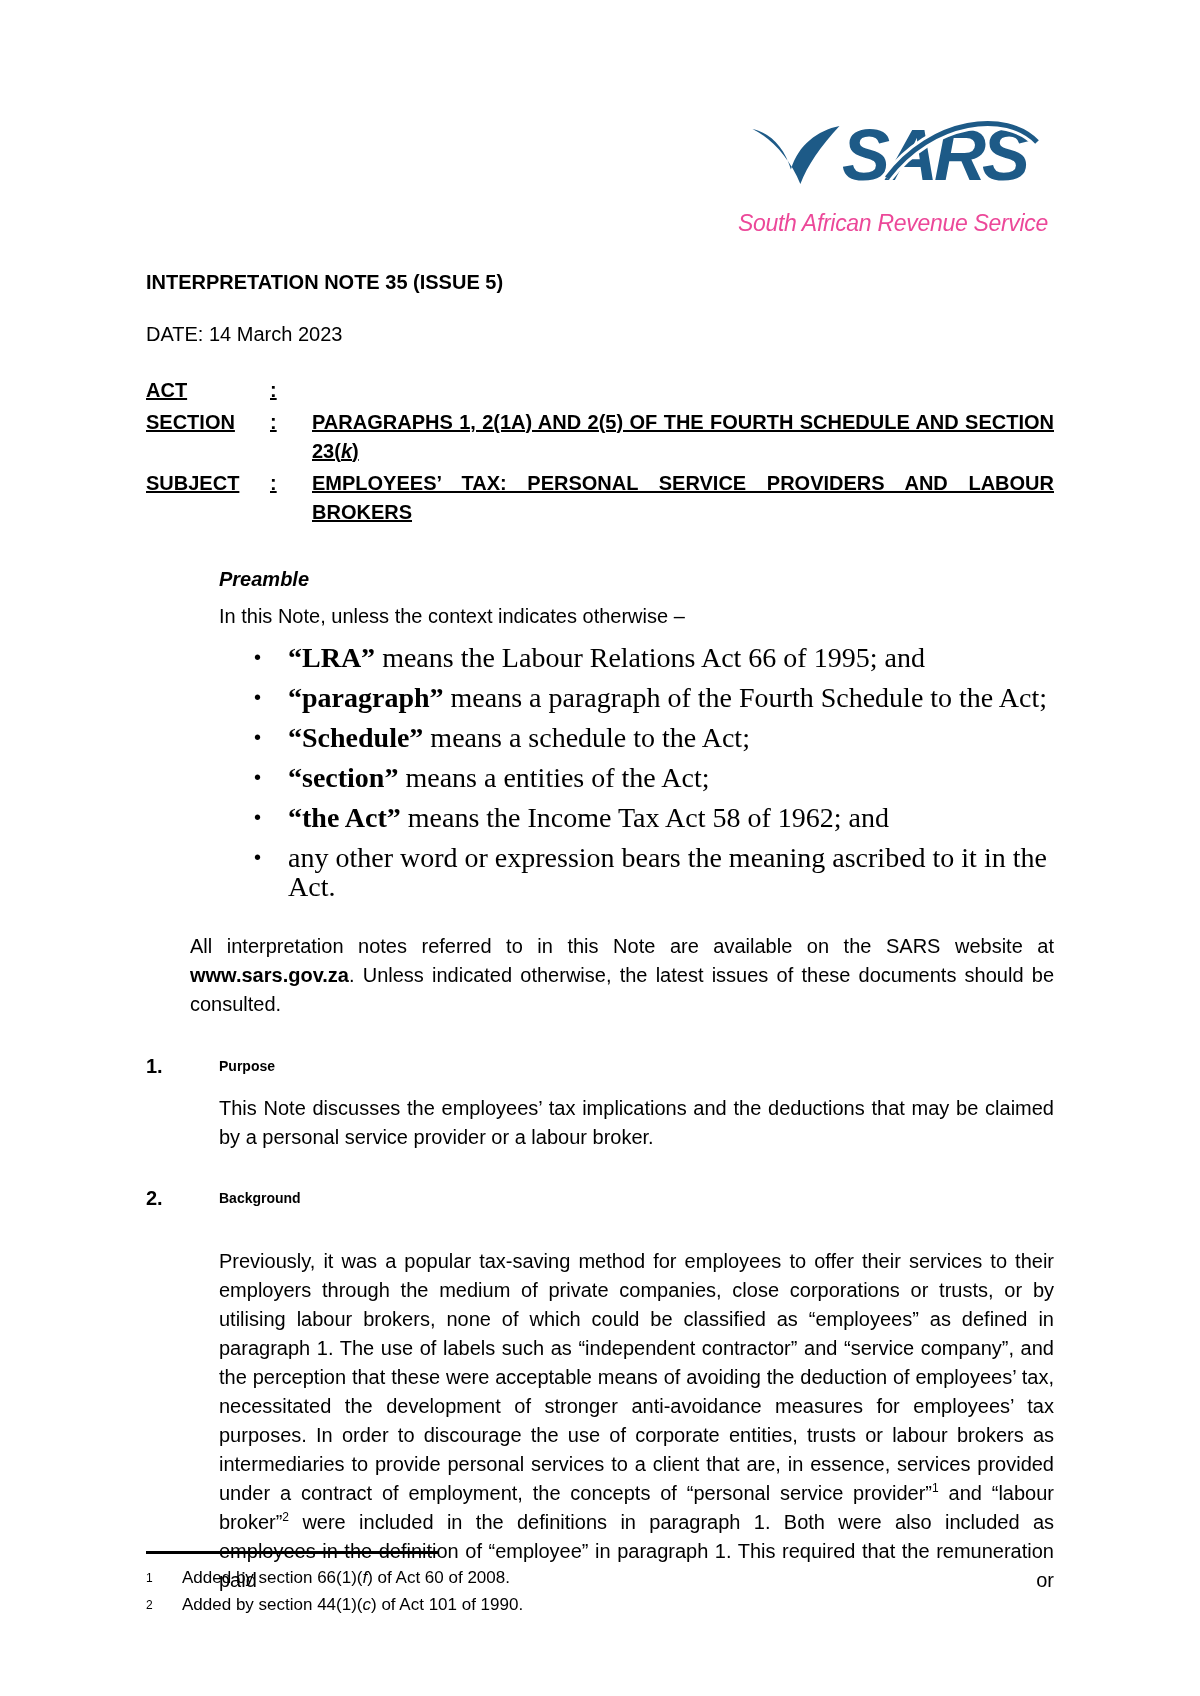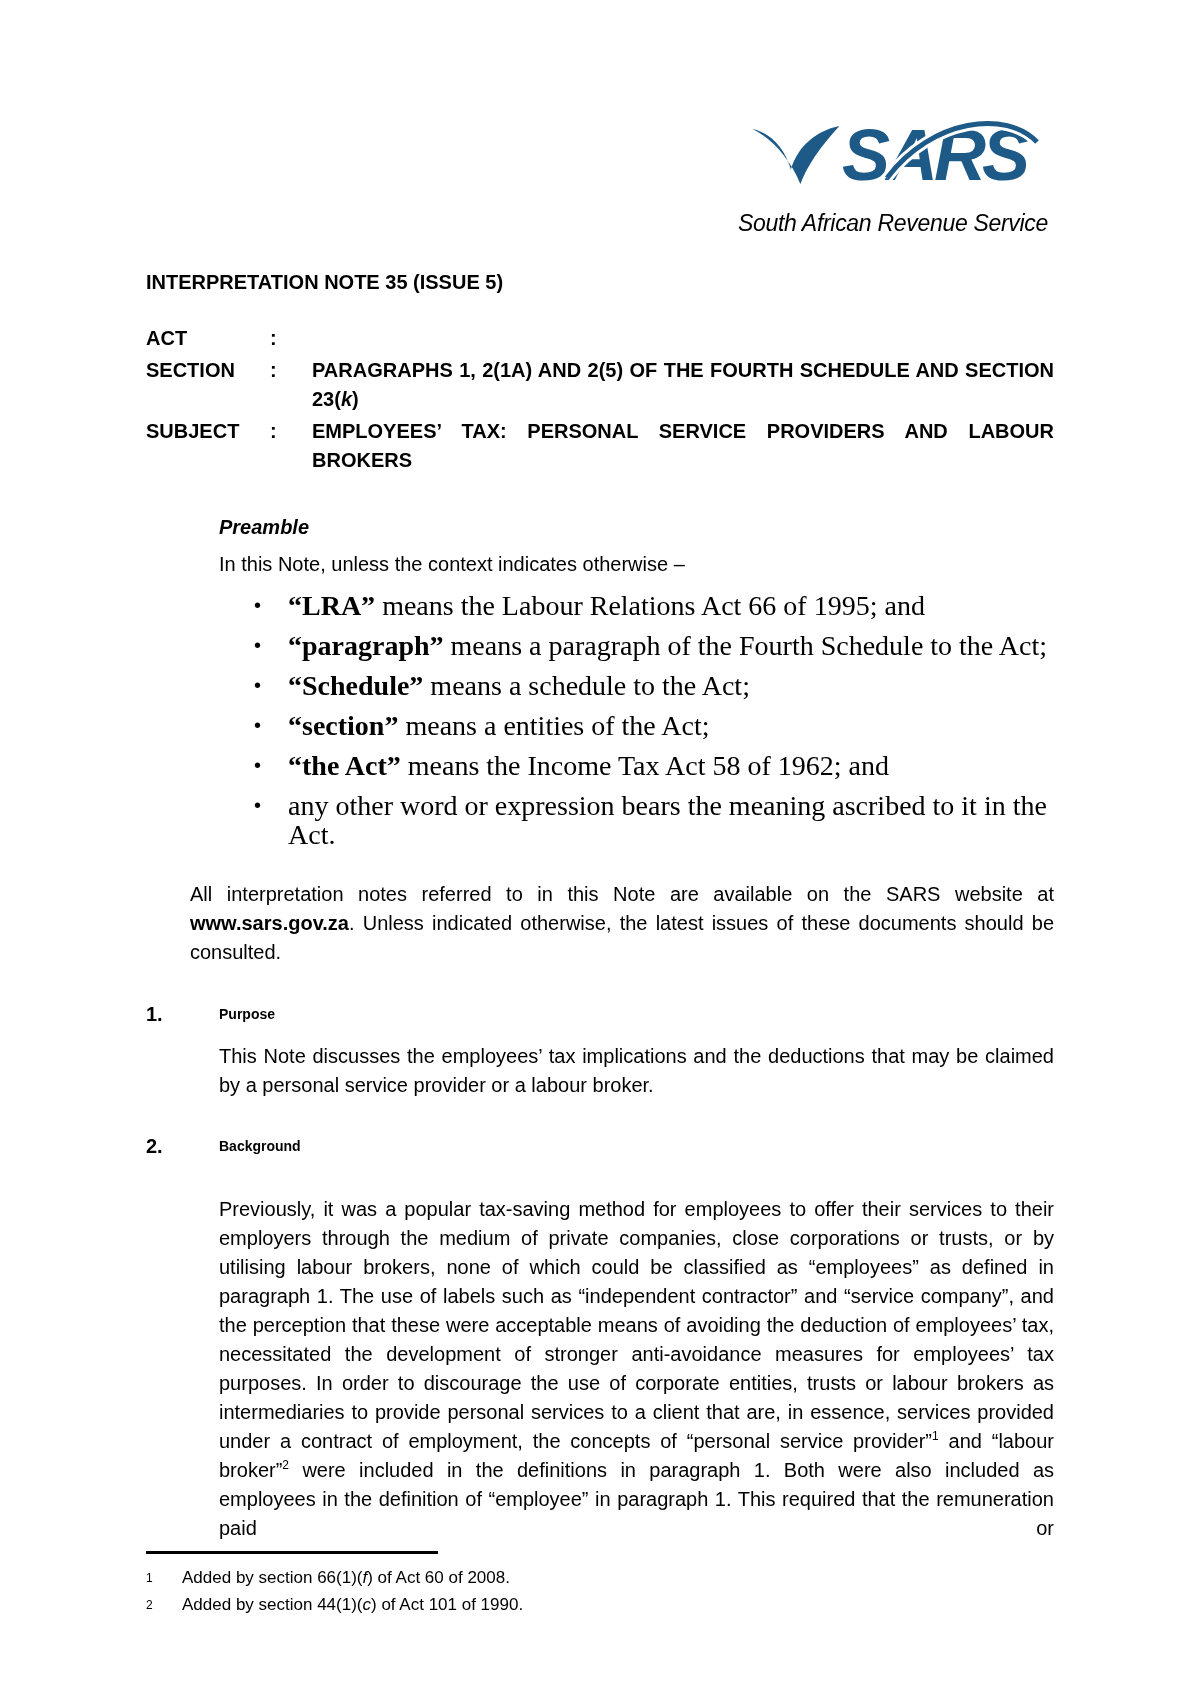--- a/index.html
+++ b/index.html
@@ -92,7 +92,7 @@
         </svg>
       </span>
     </div>
-    <div class="tagline" style="color:#000000">South African Revenue Service</div>
+    <div class="tagline" style="color:#ec4899">South African Revenue Service</div>
   </div>
 
   <div class="content">

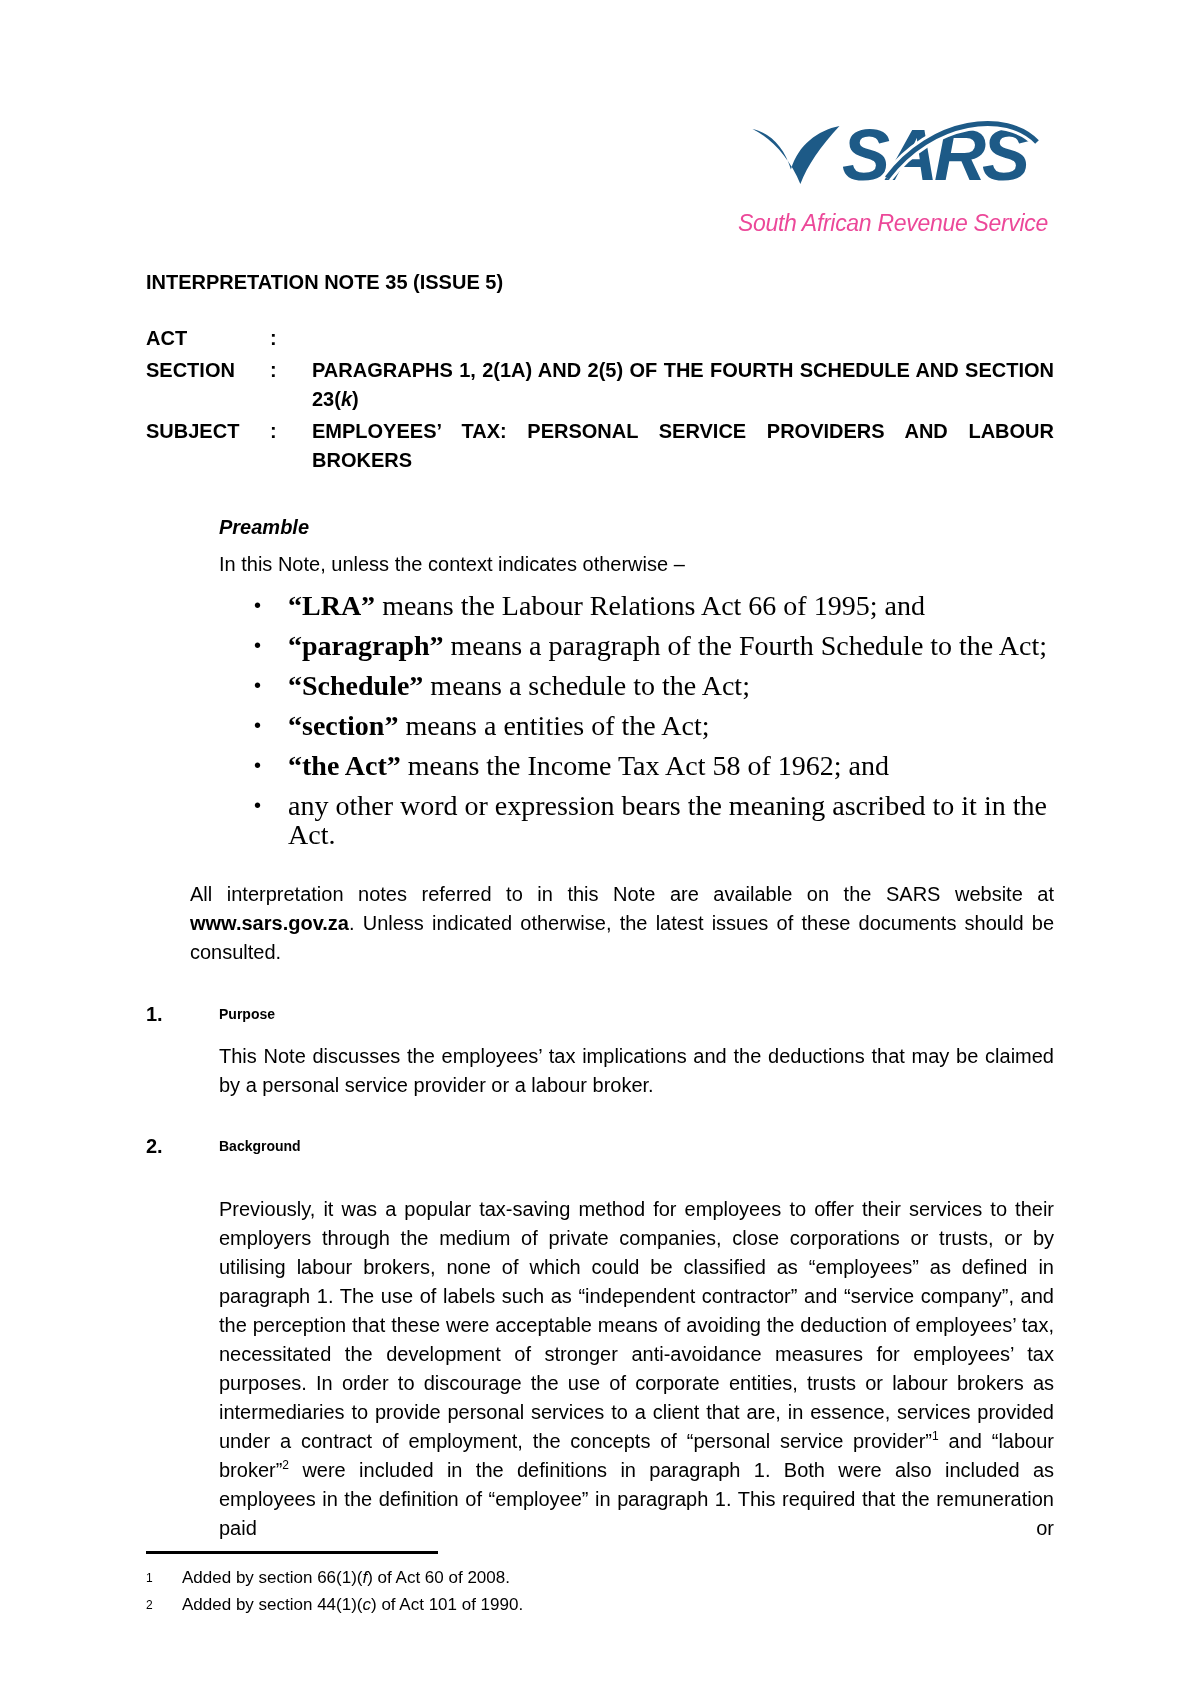--- a/index.html
+++ b/index.html
@@ -99,6 +99,7 @@
 
     <h1 class="doc-title">INTERPRETATION NOTE 35 (ISSUE 5)</h1>
 
+    <p class="date-line"><span>DATE:</span><span> </span><span>14 March 2023</span></p>
 
     <div class="meta">
       <div class="meta-row">

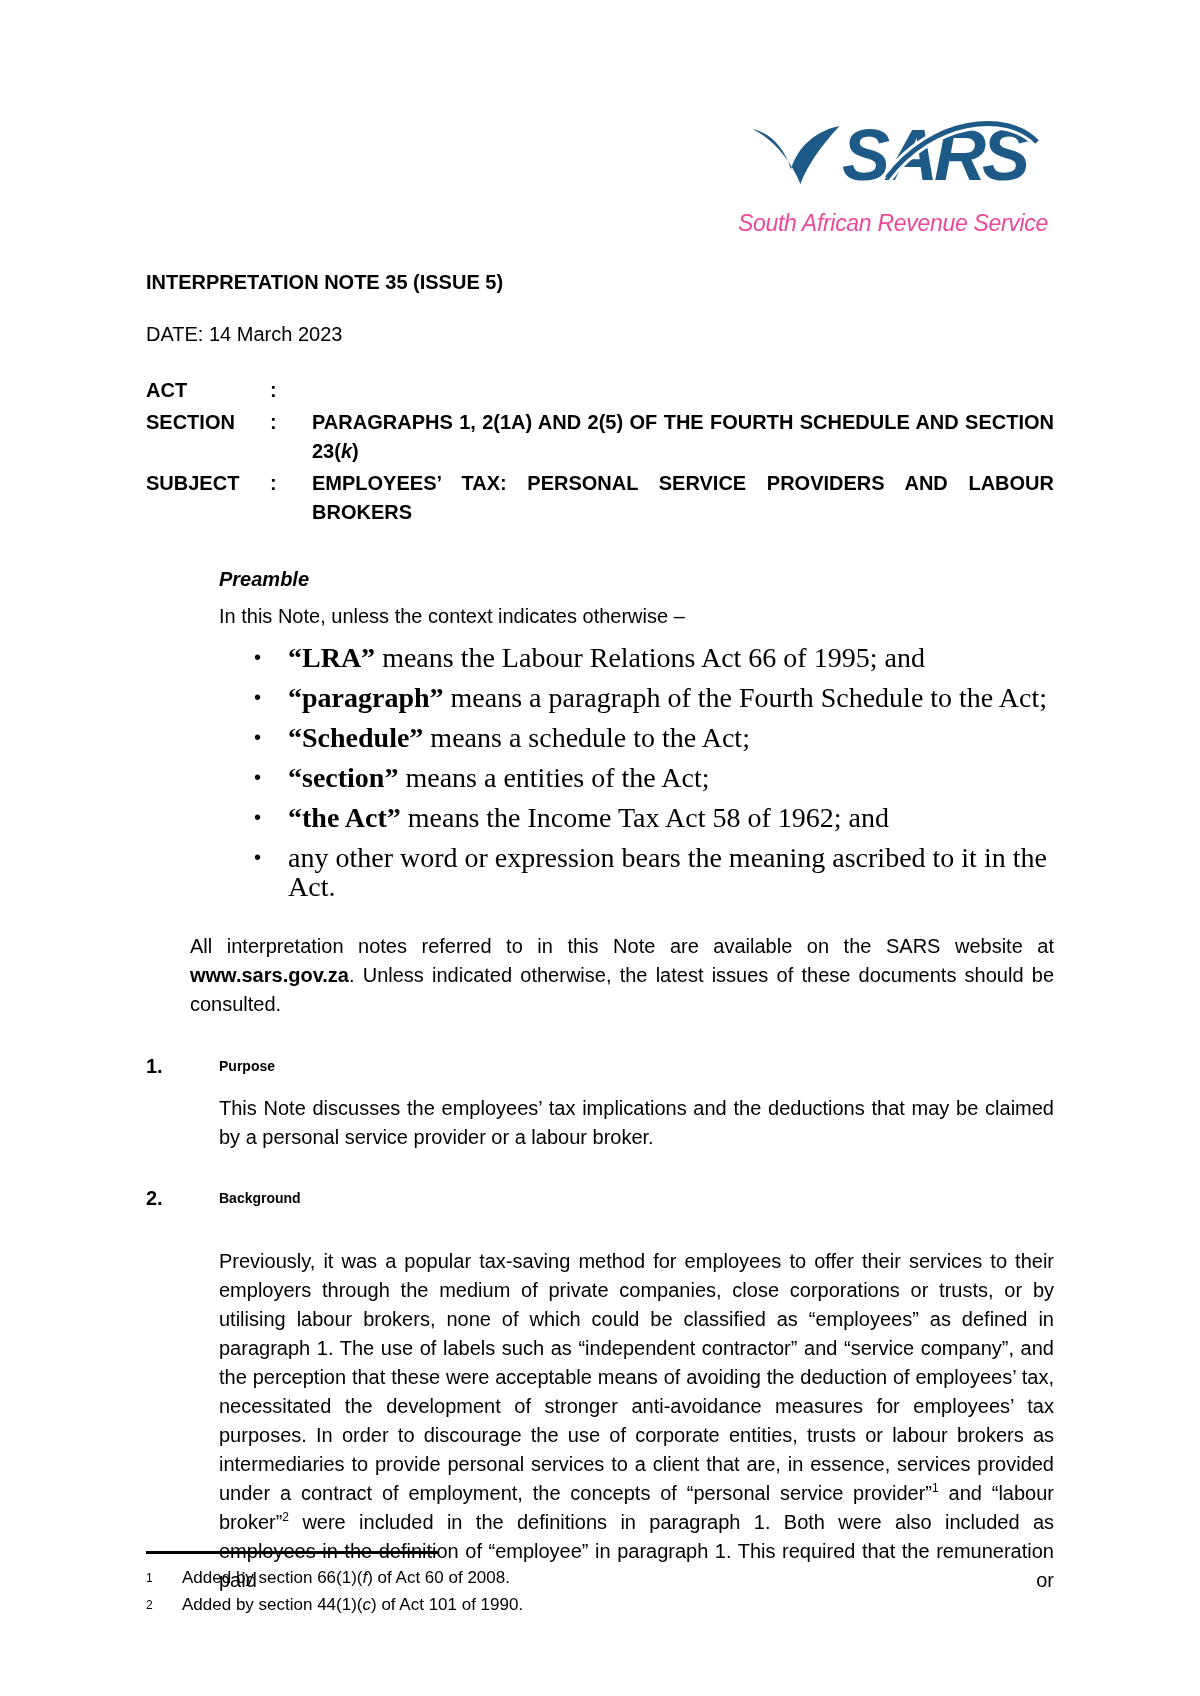--- a/index.html
+++ b/index.html
@@ -35,7 +35,7 @@
 
   
   .meta{margin-top:27px;}
-  .meta-row{display:grid;grid-template-columns:124px 42px 1fr;margin-bottom:3px;}
+  .meta-row{display:grid;grid-template-columns:124px 42px 1fr;margin-bottom:3px;text-decoration:underline;}
   .meta-label{font-weight:700;font-size:20px;line-height:29px;}
   .meta-colon{font-weight:700;font-size:20px;line-height:29px;}
   .meta-value{font-size:20px;line-height:29px;text-align:justify;}

